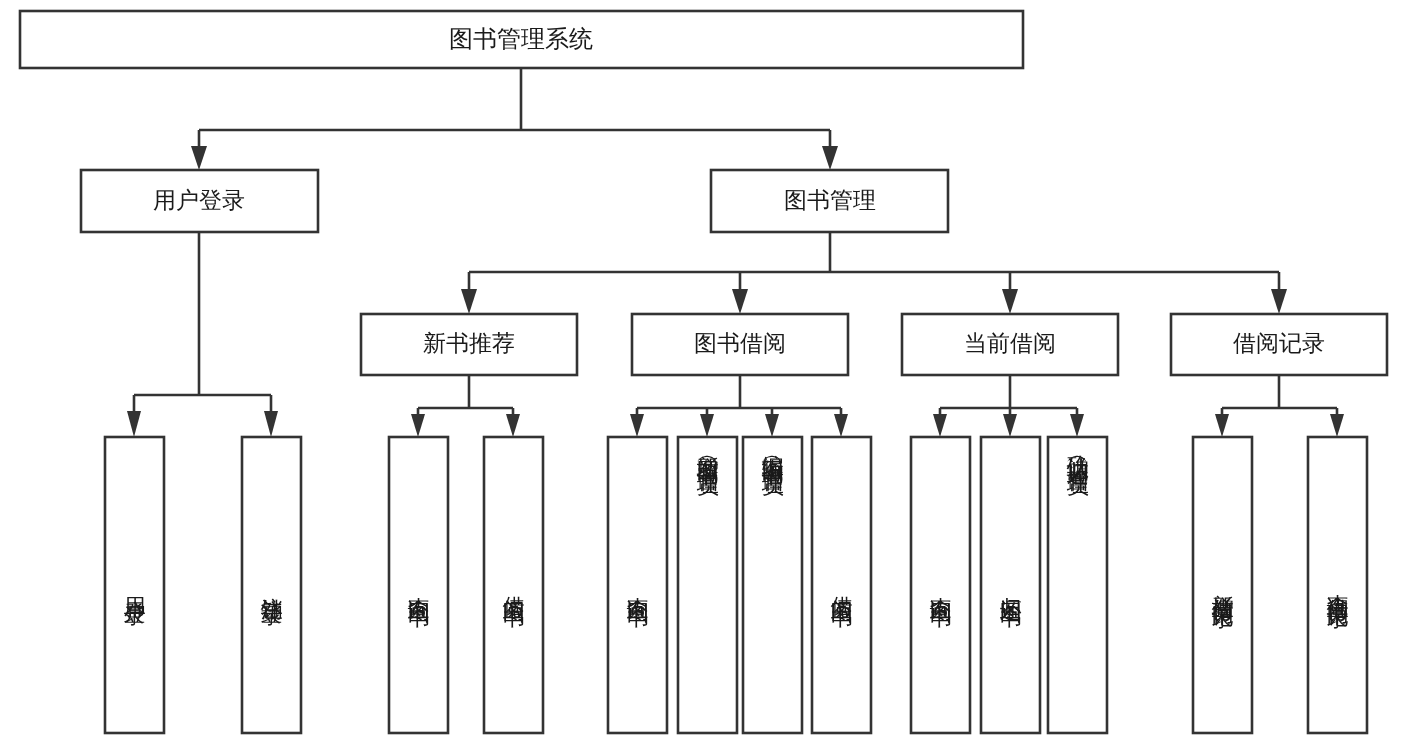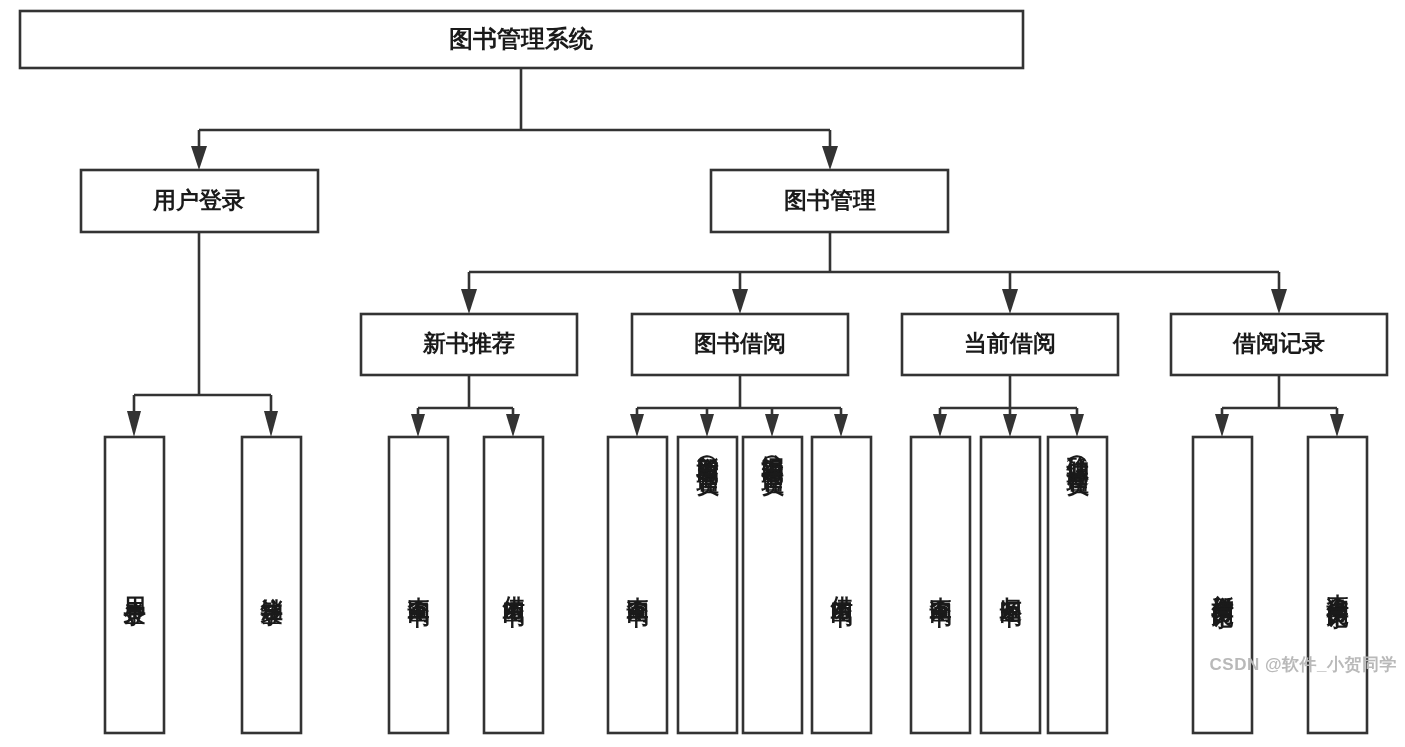--- a/index.html
+++ b/index.html
@@ -18,7 +18,6 @@
     width: 1405px;
     height: 680px;
     background: #ffffff;
-    font-weight: bold;
   }
   svg.flow {
     position: absolute;

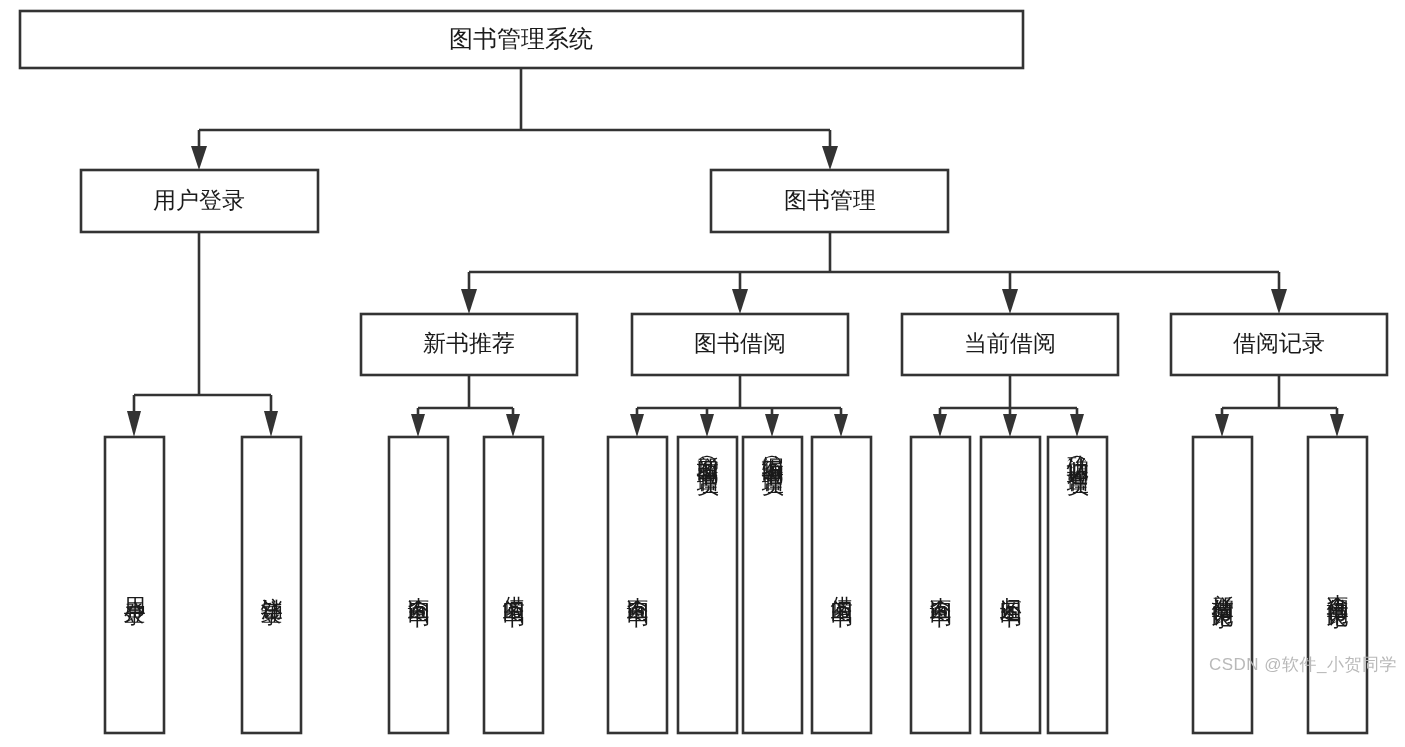--- a/index.html
+++ b/index.html
@@ -249,7 +249,6 @@
     <span class="vlabel">查询借阅记录</span>
   </div>
 
-  <div id="watermark">CSDN @软件_小贺同学</div>
 
 </div>
 

